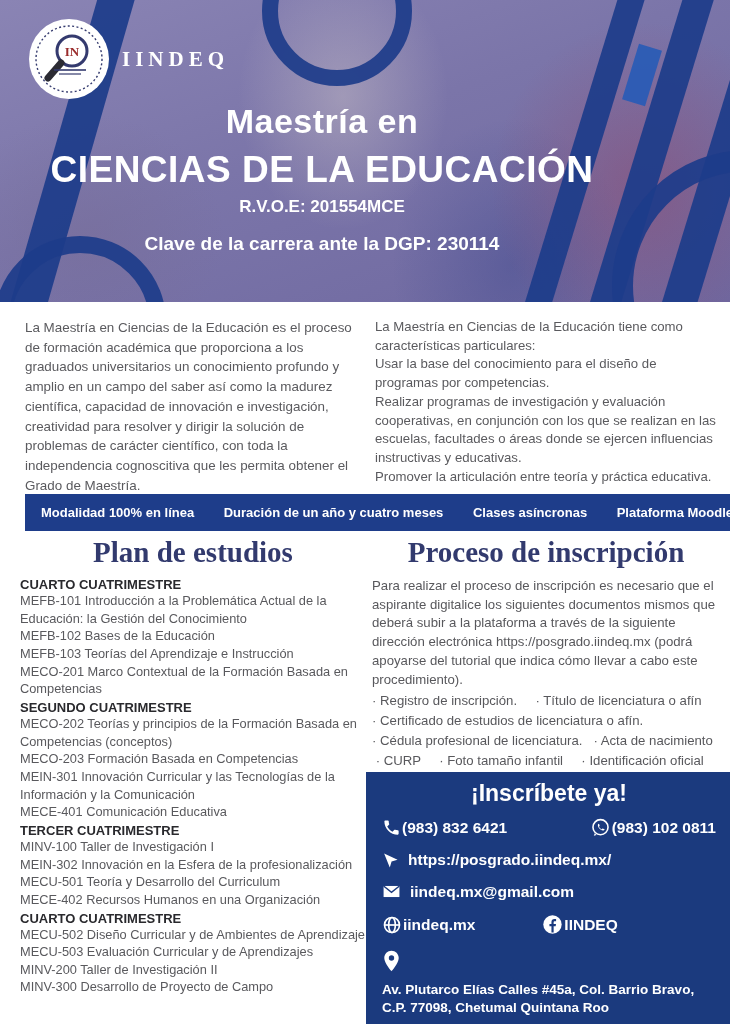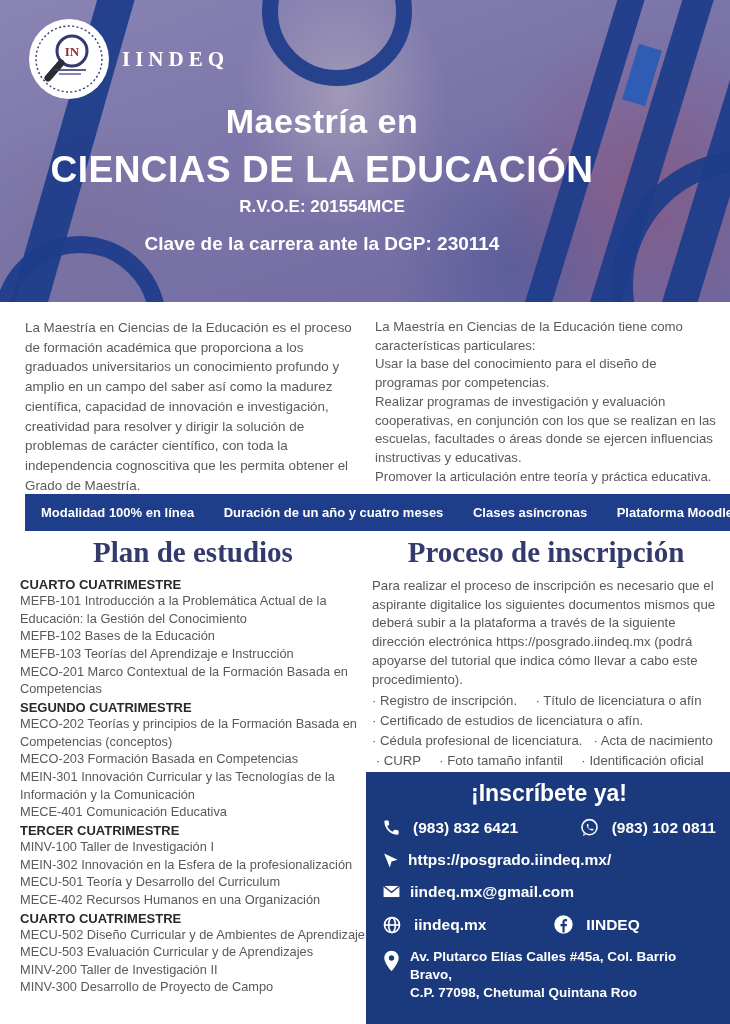--- a/index.html
+++ b/index.html
@@ -63,7 +63,7 @@
       font-size:15.5px;font-weight:700;}
   .c-row svg{flex:0 0 auto;}
   .c-pair{display:flex;align-items:center;width:100%;}
-  .c-pair .half{display:flex;align-items:center;gap:12px;text-align:center;}
+  .c-pair .half{display:flex;align-items:center;gap:1px;text-align:center;}
   .c-pair .half+.half{margin-left:auto;}
   .addr{align-items:flex-start;font-size:13.5px;line-height:1.35;margin-bottom:0;}
   .addr svg{margin-top:2px;}

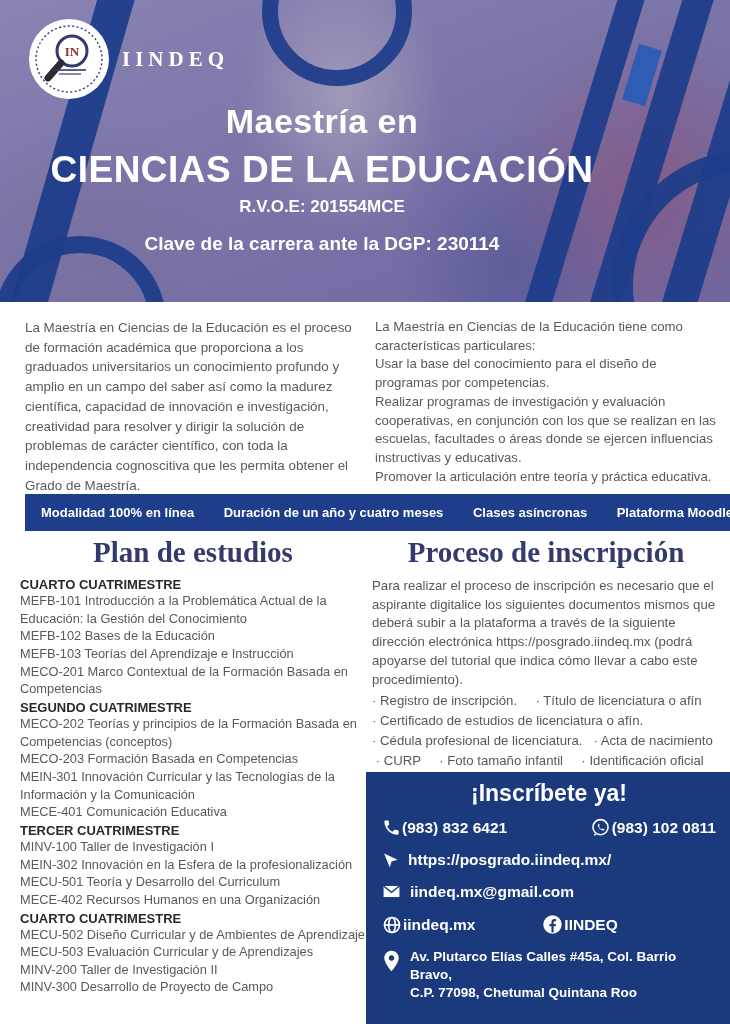--- a/index.html
+++ b/index.html
@@ -65,7 +65,7 @@
   .c-pair{display:flex;align-items:center;width:100%;}
   .c-pair .half{display:flex;align-items:center;gap:1px;text-align:center;}
   .c-pair .half+.half{margin-left:auto;}
-  .addr{align-items:flex-start;font-size:13.5px;line-height:1.35;margin-bottom:0;}
+  .addr{align-items:flex-start;font-size:13.5px;line-height:1.35;margin-bottom:0;flex-direction:column;}
   .addr svg{margin-top:2px;}
   
   .logo-svg{display:block;}

